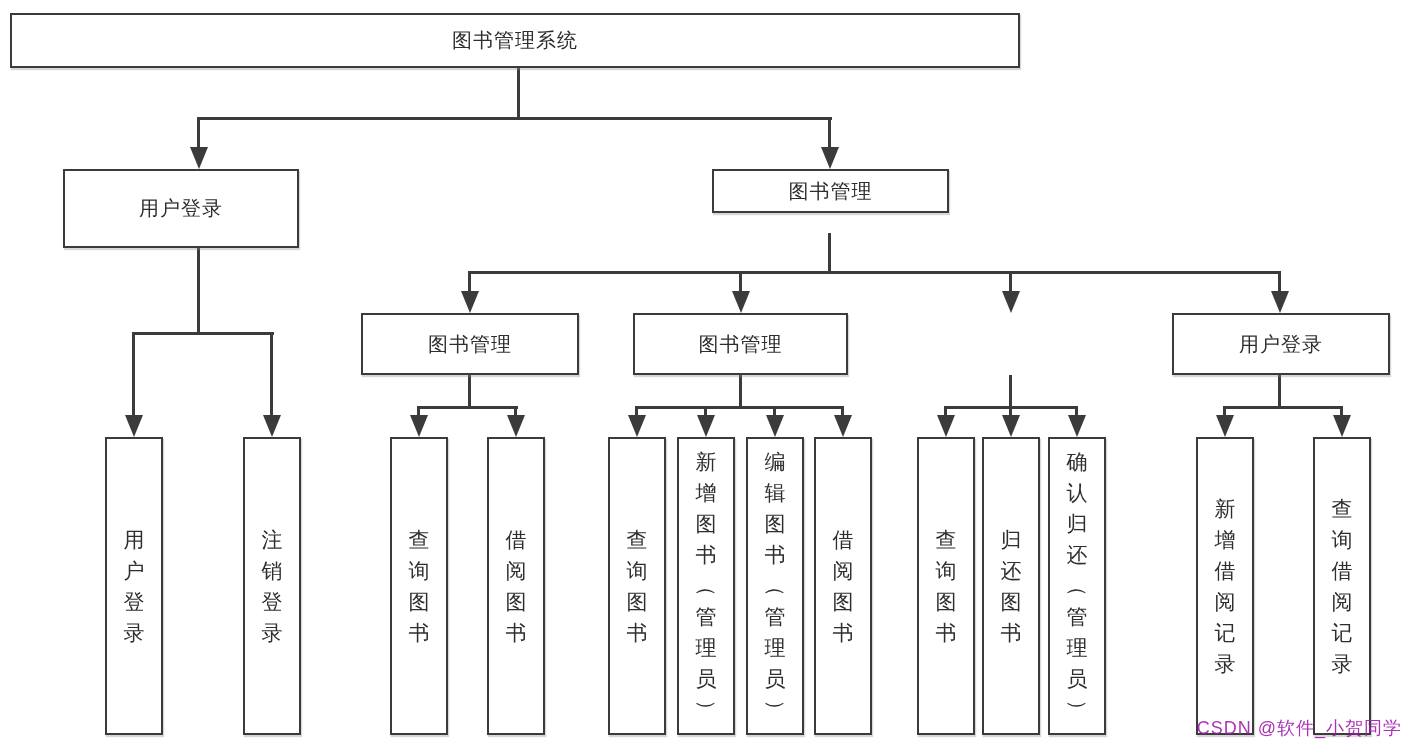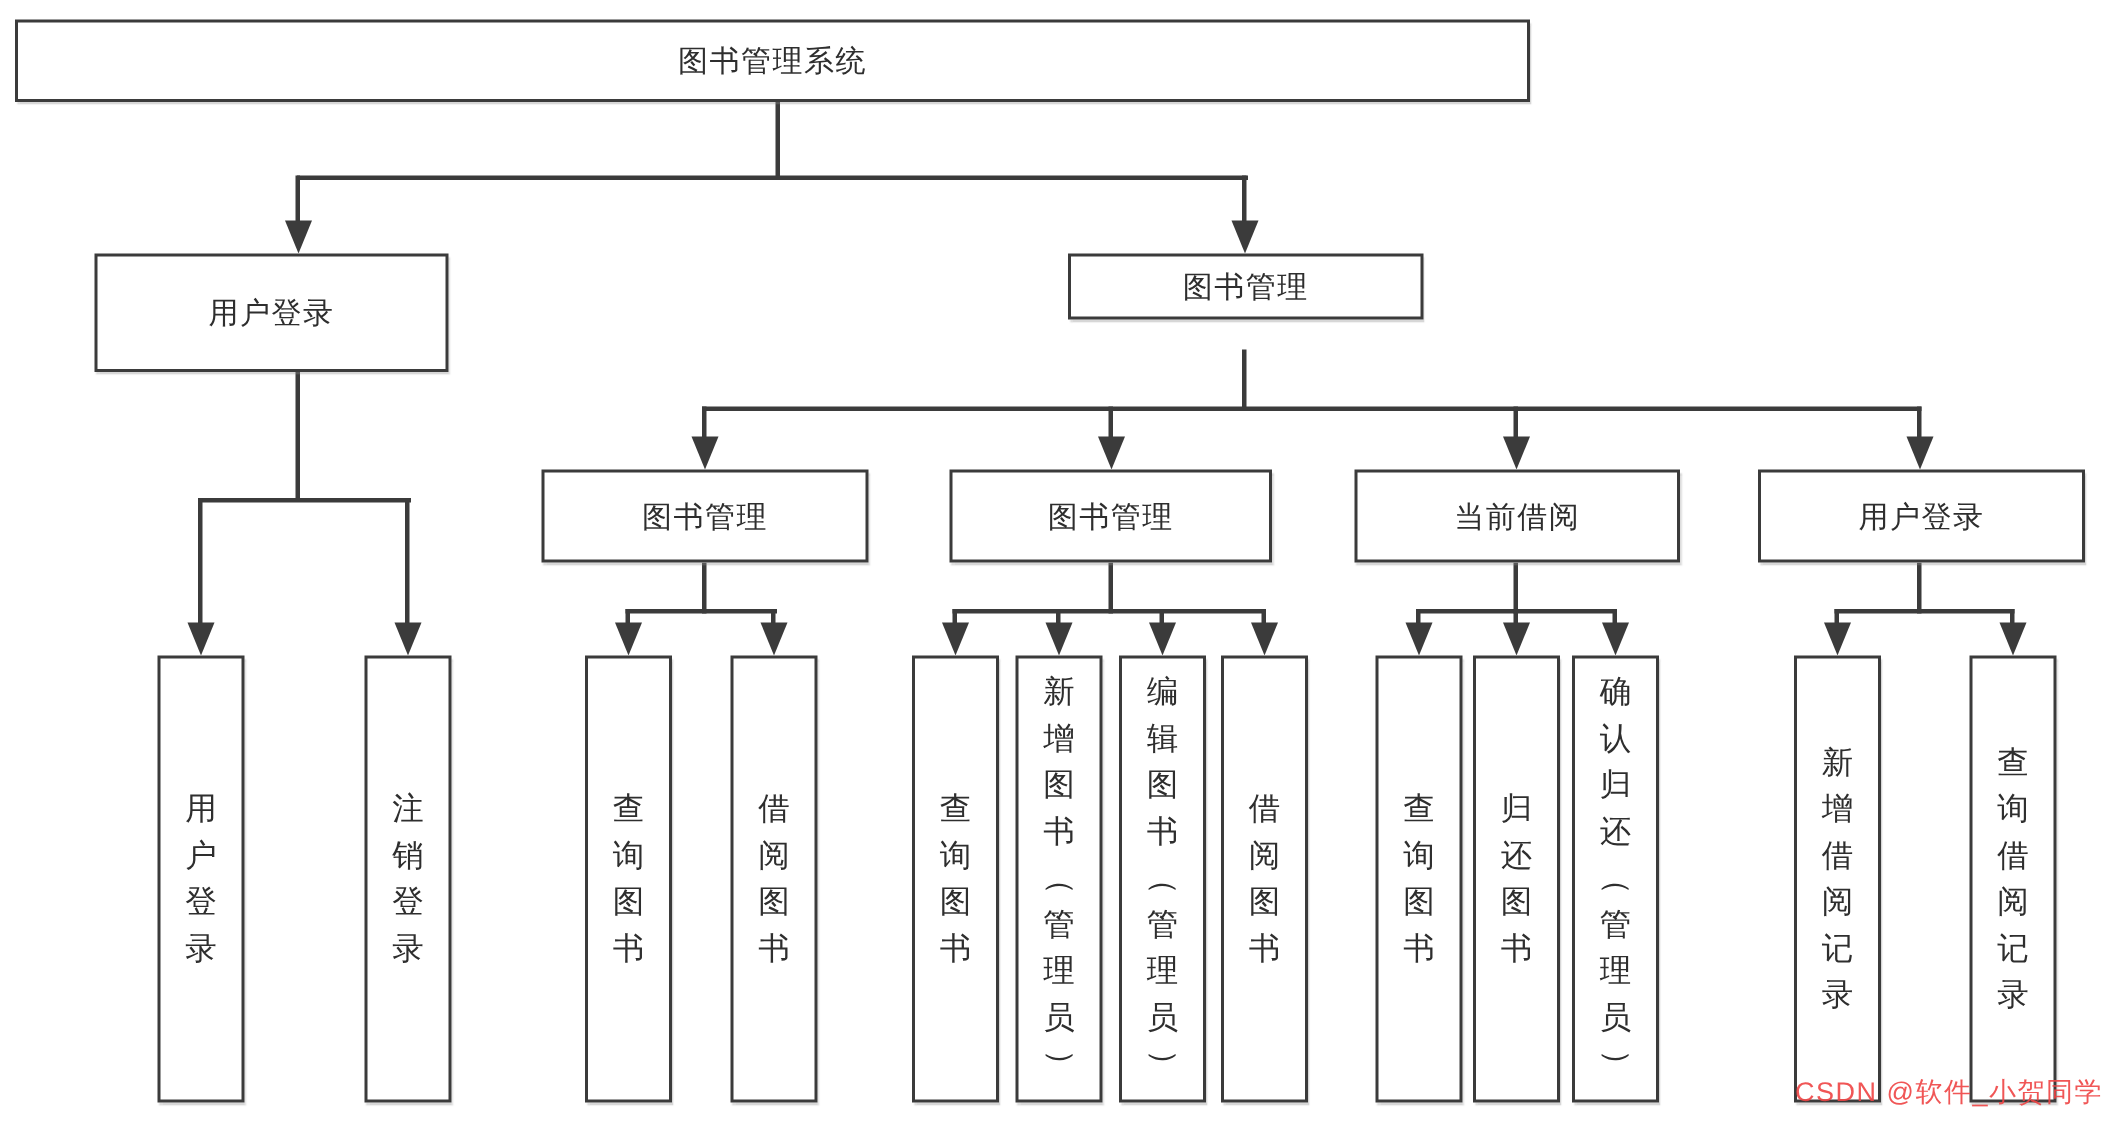--- a/index.html
+++ b/index.html
@@ -81,9 +81,6 @@
   <div class="node hbox" style="left:633px;top:313px;width:215px;height:62px">
     <span>图书管理</span>
   </div>
-  <div class="node hbox" style="left:903px;top:313px;width:217px;height:62px">
-    <span>当前借阅</span>
-  </div>
   <div class="node hbox" style="left:1172px;top:313px;width:218px;height:62px">
     <span>用户登录</span>
   </div>

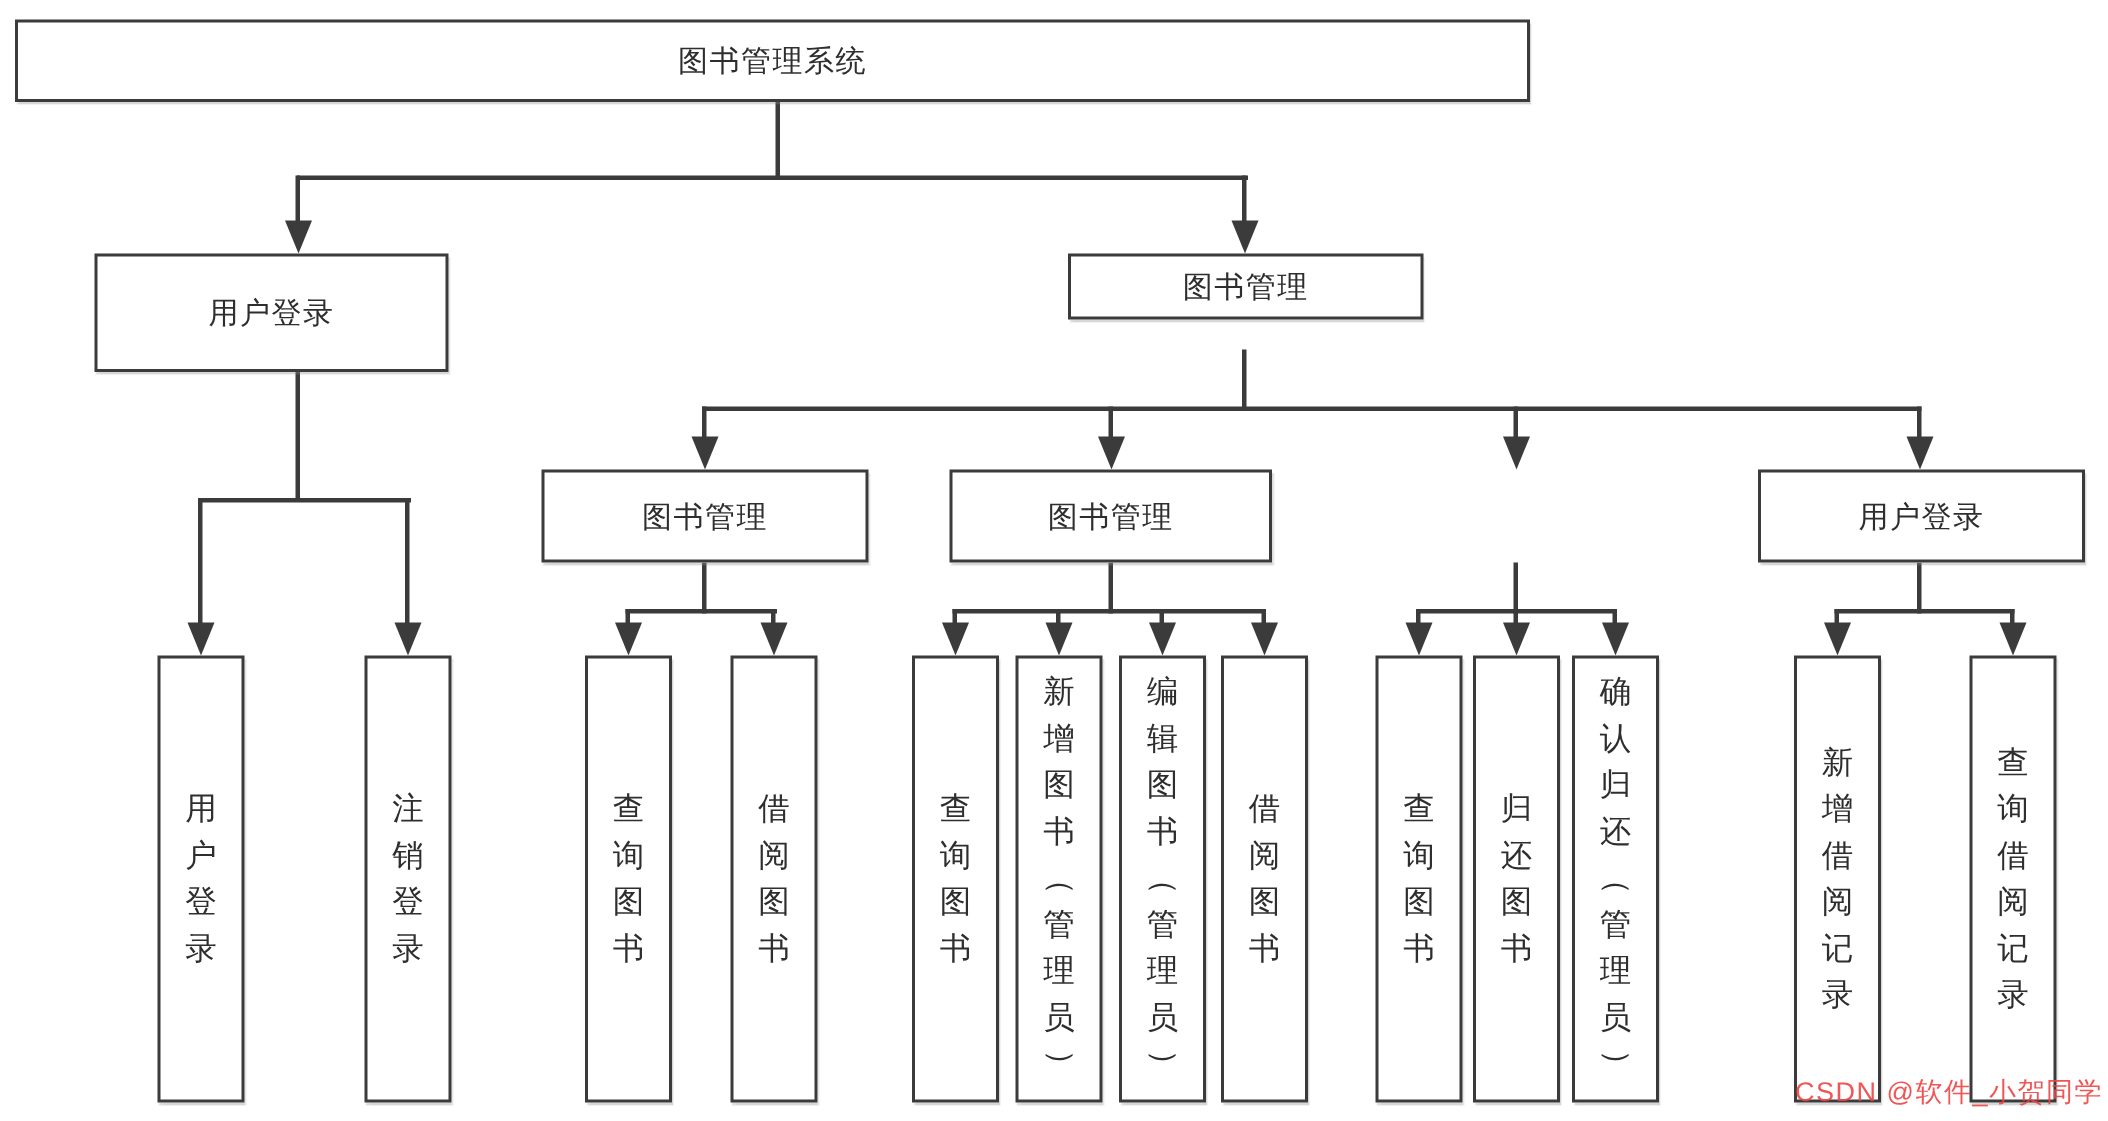--- a/index.html
+++ b/index.html
@@ -52,7 +52,7 @@
     right:3px;
     top:716px;
     font-size:18px;
-    color:#ef4444;
+    color:#a21caf;
     letter-spacing:1px;
     z-index:5;
     opacity:0.9;

